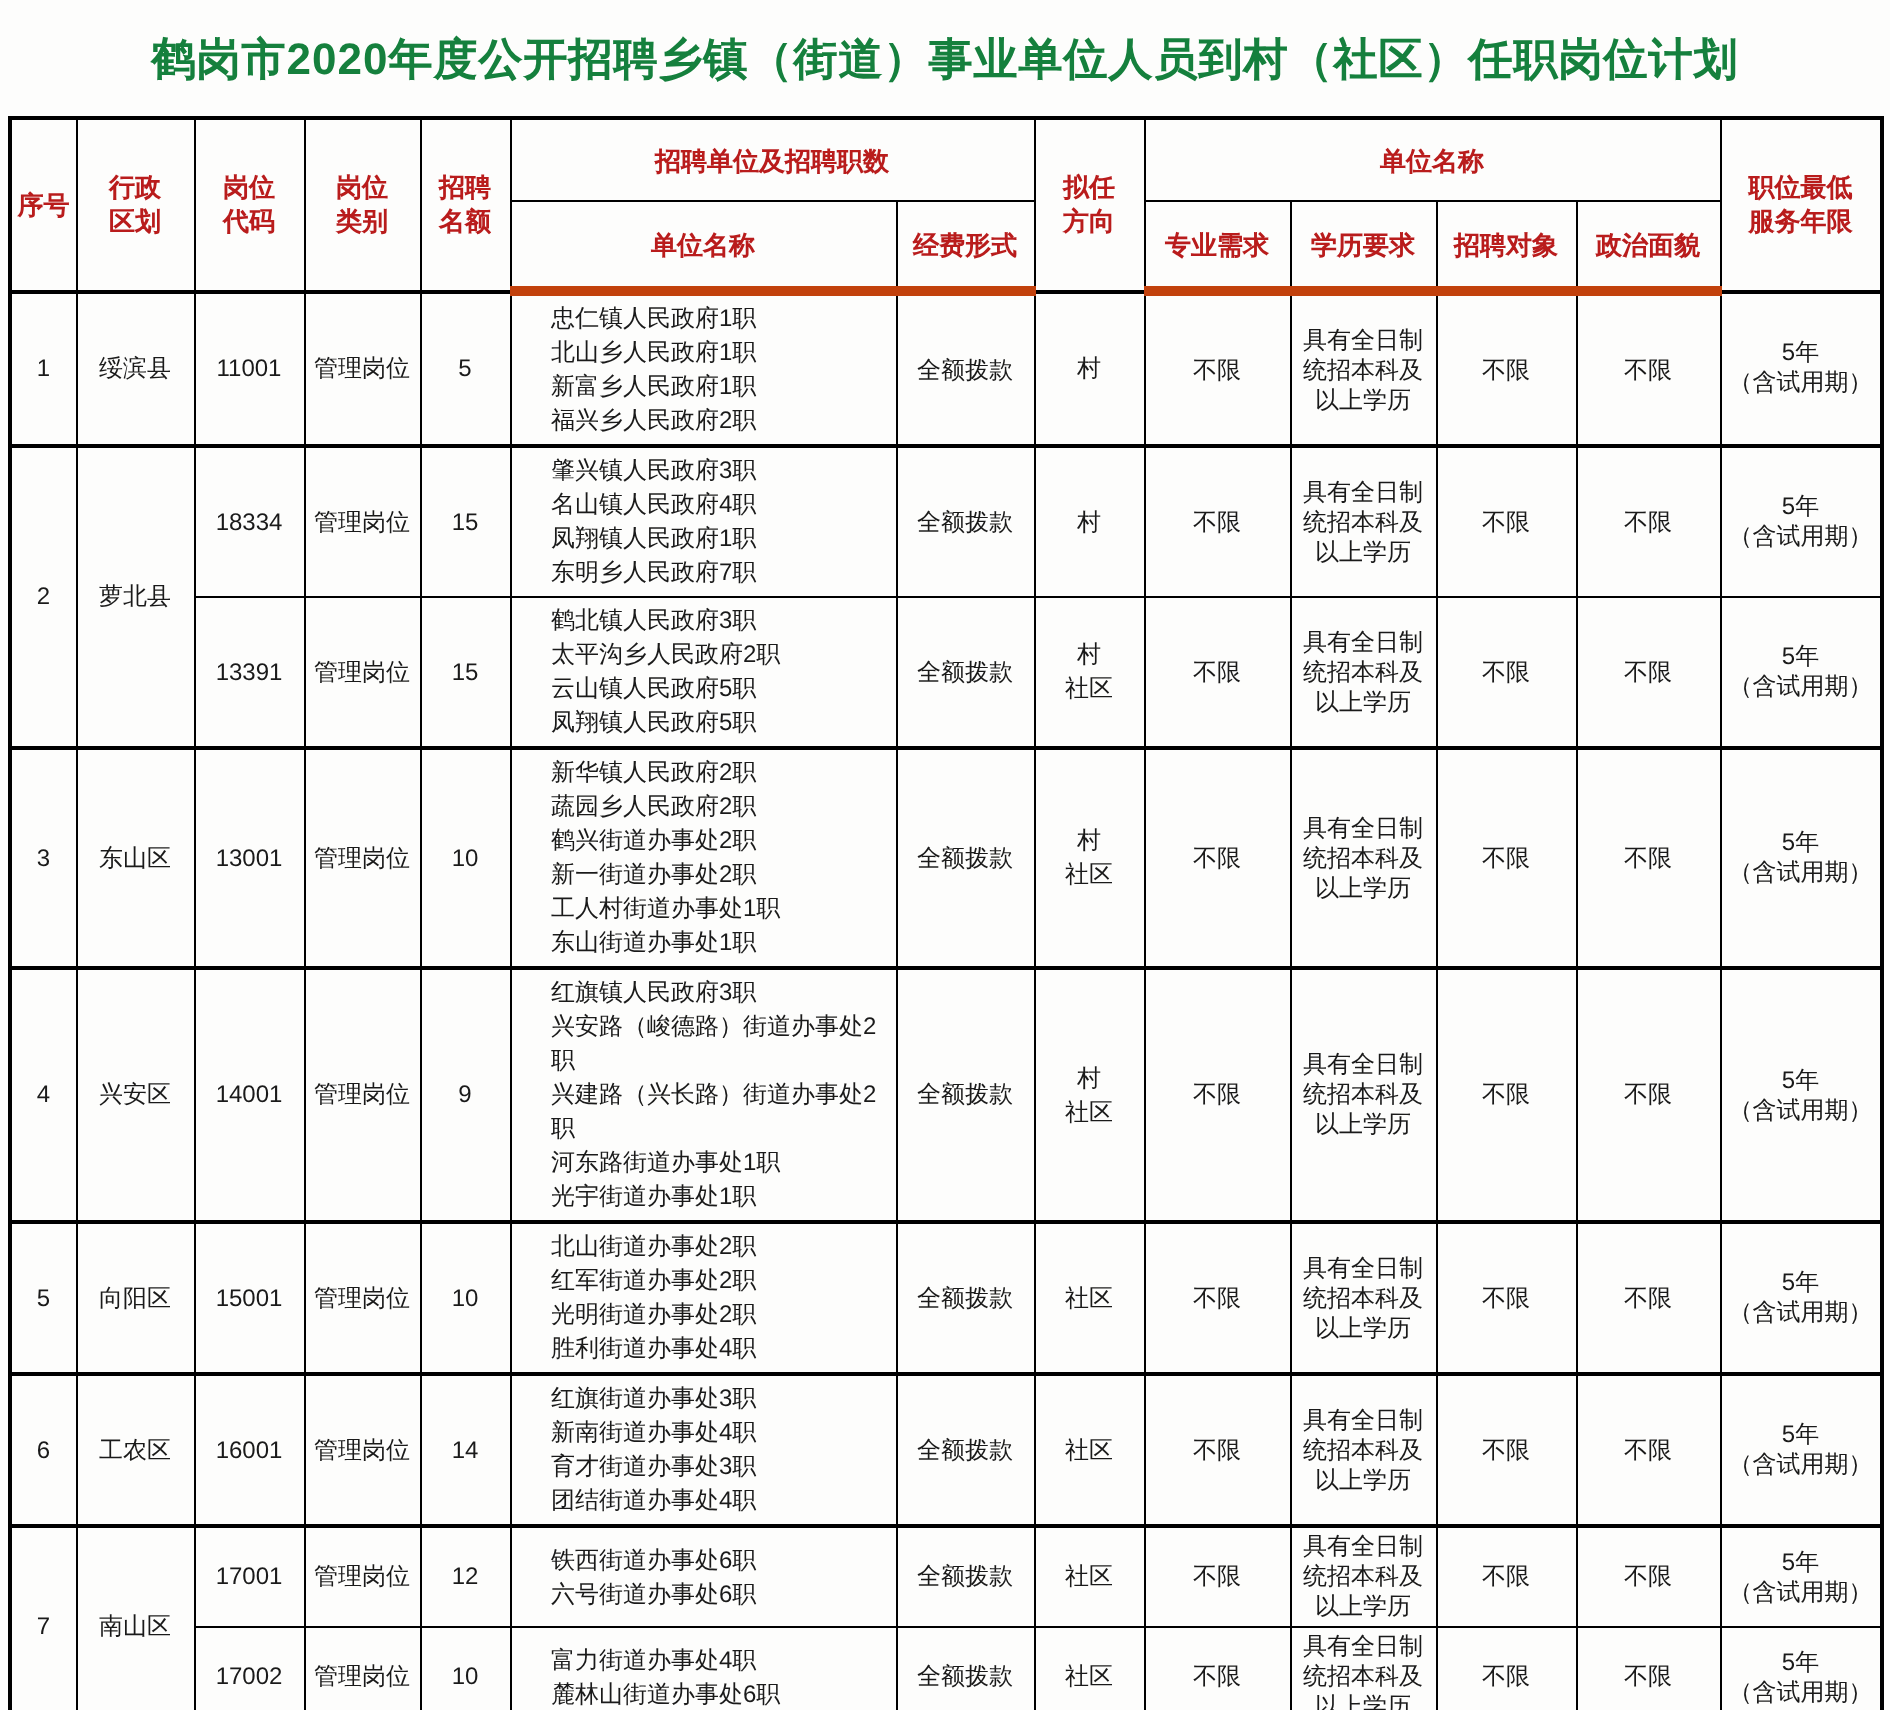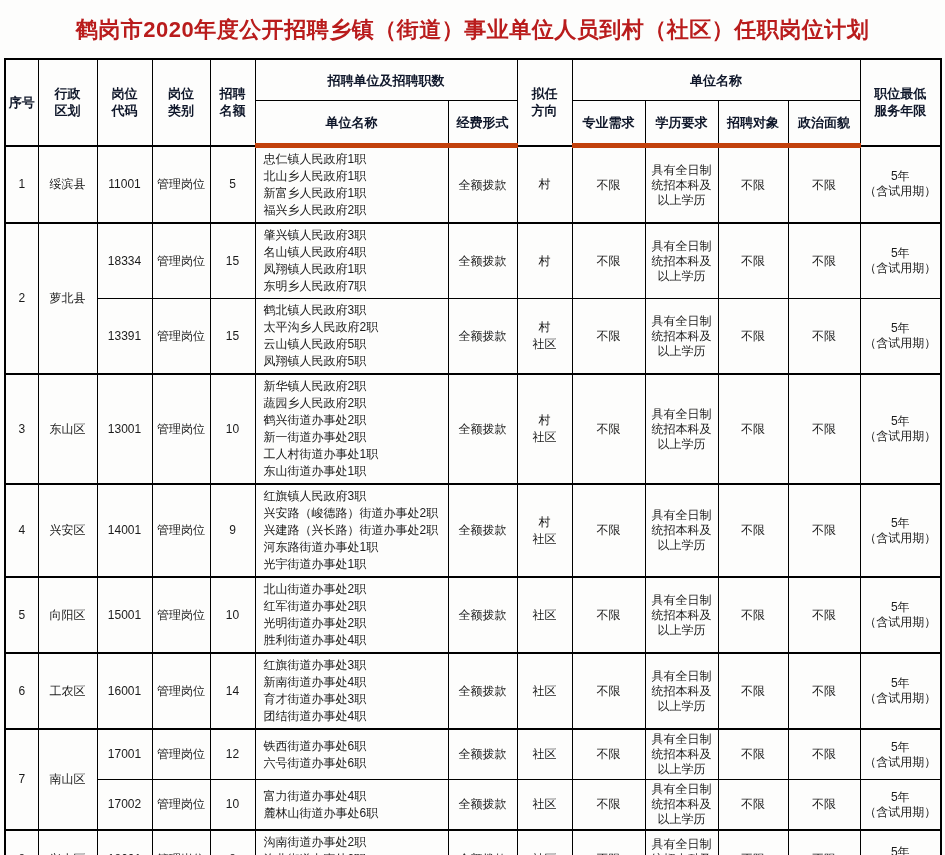--- a/index.html
+++ b/index.html
@@ -10,7 +10,7 @@
   }
   .doc-title {
     margin:0; height:58px; line-height:60px; text-align:center;
-    font-size:22px; font-weight:bold; letter-spacing:0.5px; color:#b91c1c;
+    font-size:22px; font-weight:bold; letter-spacing:0.5px; color:#15803d;
     white-space:nowrap;
   }
   table.plan {

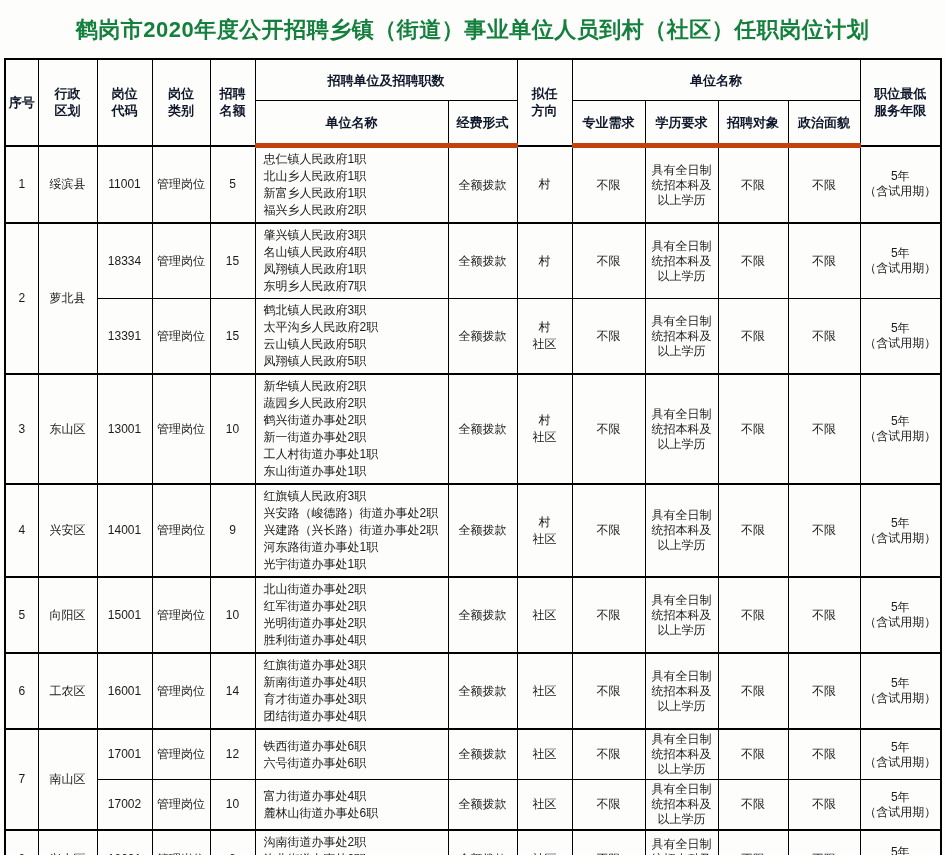--- a/index.html
+++ b/index.html
@@ -25,7 +25,7 @@
     overflow:hidden;
   }
   thead th {
-    font-size:13px; font-weight:bold; line-height:17px; color:#0f172a;
+    font-size:13px; font-weight:bold; line-height:17px; color:#b91c1c;
     height:40px; padding:1px;
   }
   thead tr.h1 th.span-group { height:38px; }

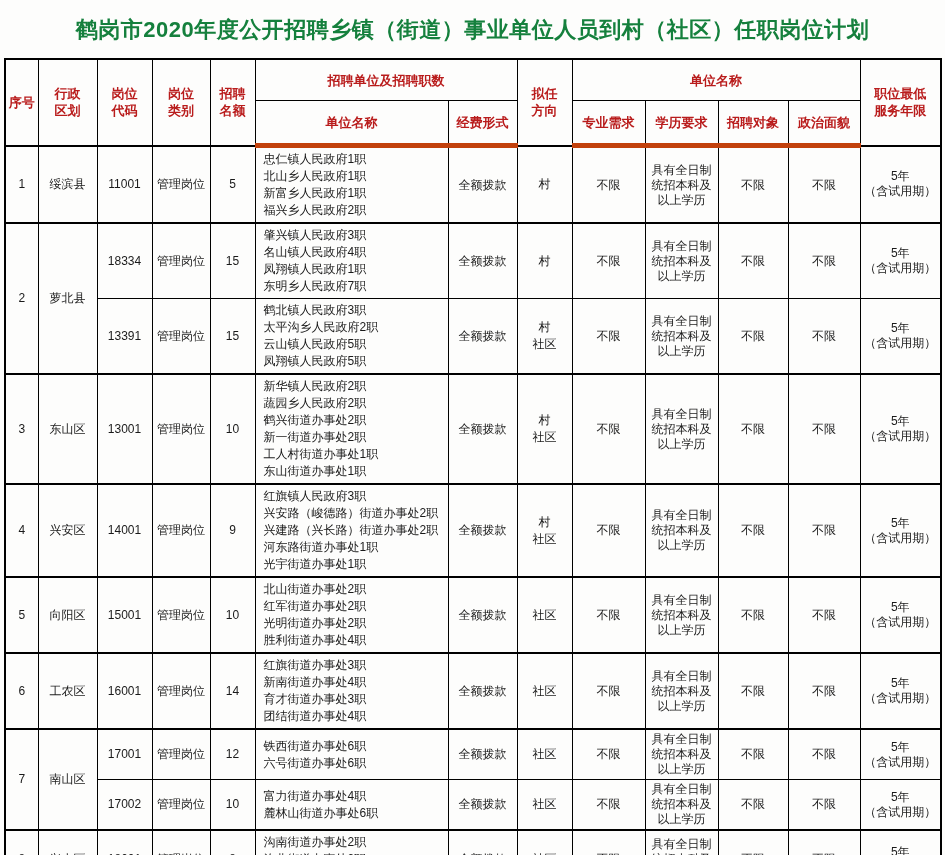--- a/index.html
+++ b/index.html
@@ -32,7 +32,7 @@
   td {
     font-size:12px; line-height:17px; color:#1a1a1a;
   }
-  td.units { text-align:left; padding:3px 2px 3px 8px; }
+  td.units { text-align:left; padding:3px 2px 3px 20px; }
   td.education, td.service { line-height:15px; }
   tr.group-first td { border-top:2px solid #000; }
   thead tr.h2 th { border-bottom:5px solid #c2410c; }

